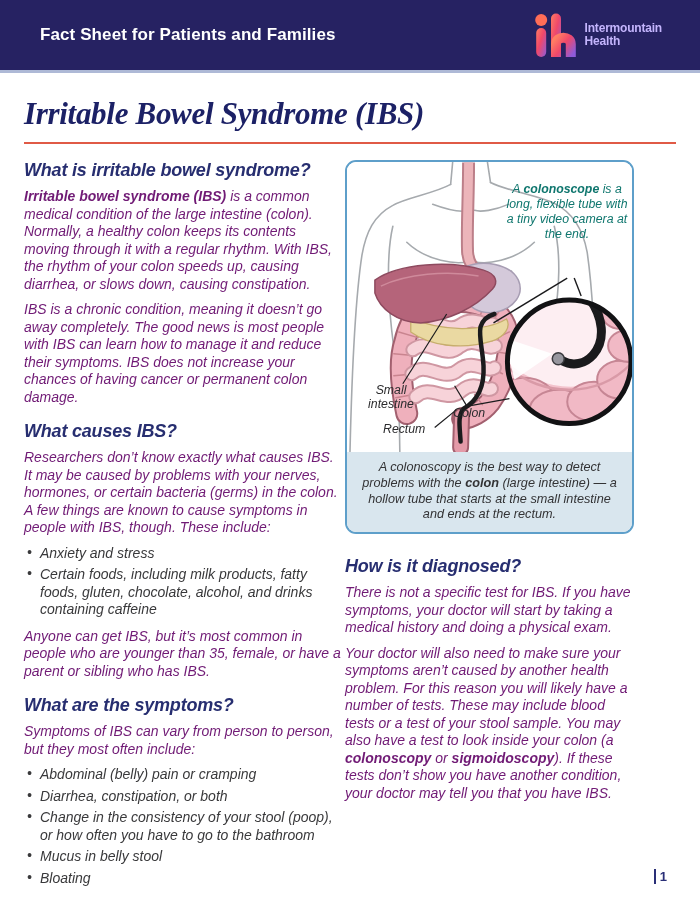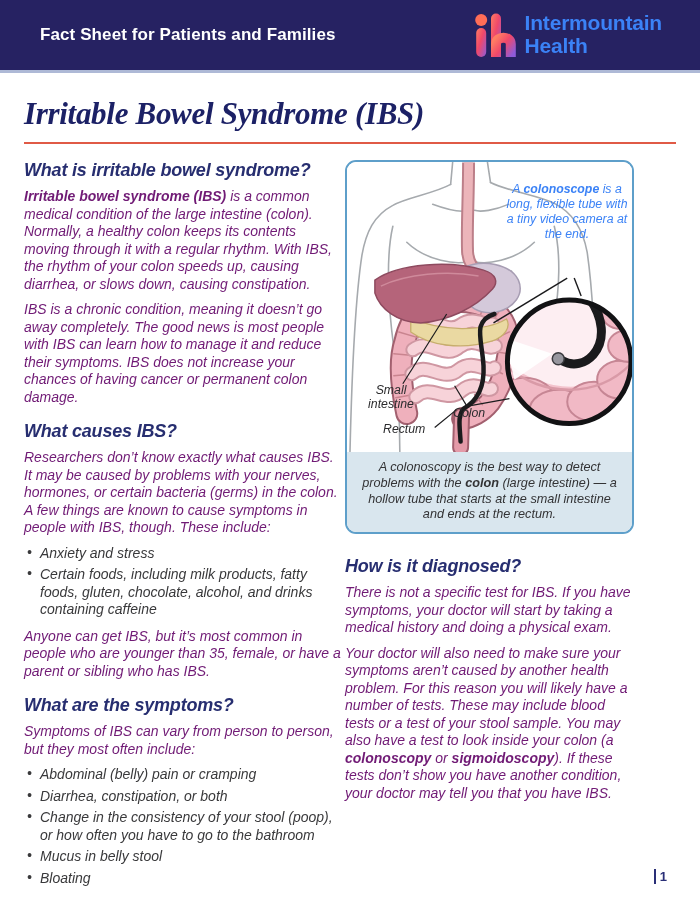--- a/index.html
+++ b/index.html
@@ -16,7 +16,7 @@
   }
   .banner-title{color:#ffffff;font-size:17px;font-weight:bold;letter-spacing:.1px;}
   .logo{display:flex;align-items:center;gap:8px;}
-  .logo-text{color:#3b82f6;font-size:21px;font-weight:bold;line-height:1.08;letter-spacing:-.2px;}
+  .logo-text{color:#c4b5fd;font-size:12px;font-weight:bold;line-height:1.08;letter-spacing:-.2px;}
   
   main{padding:0 24px;box-sizing:border-box;font-style:italic;}
   h1{

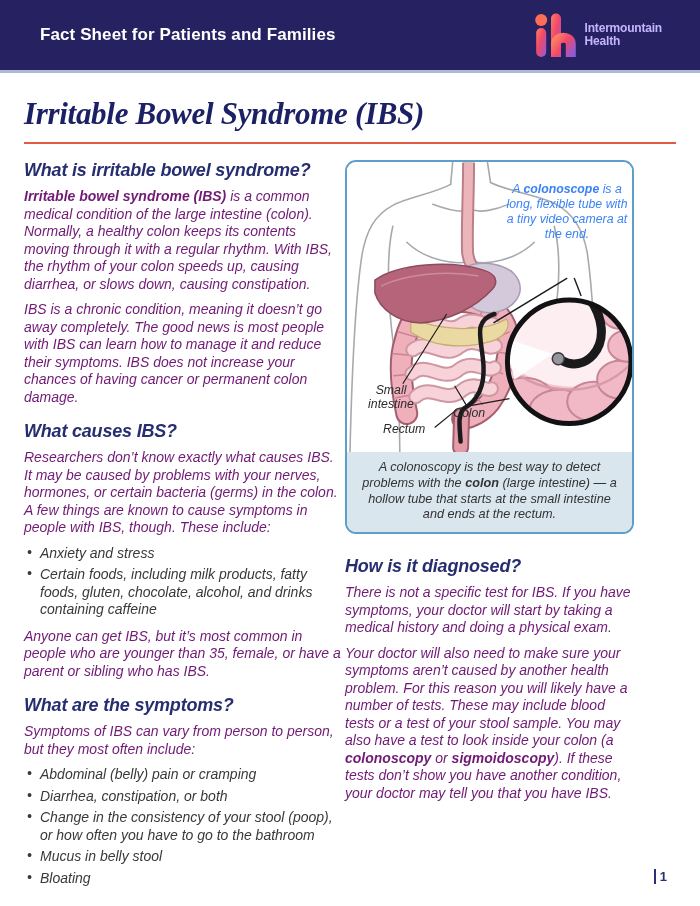--- a/index.html
+++ b/index.html
@@ -40,7 +40,7 @@
   .fig-art svg{position:absolute;left:0;top:0;}
   .callout{
     position:absolute;top:20px;right:4px;width:122px;text-align:center;
-    font-size:12.3px;line-height:15px;color:#3b82f6;
+    font-size:12.3px;line-height:15px;color:#0f766e;
   }
   .lbl{position:absolute;font-size:12.3px;line-height:13.5px;color:#2c2c2e;text-align:center;}
   .lbl-smint{left:11px;top:222px;width:66px;}

